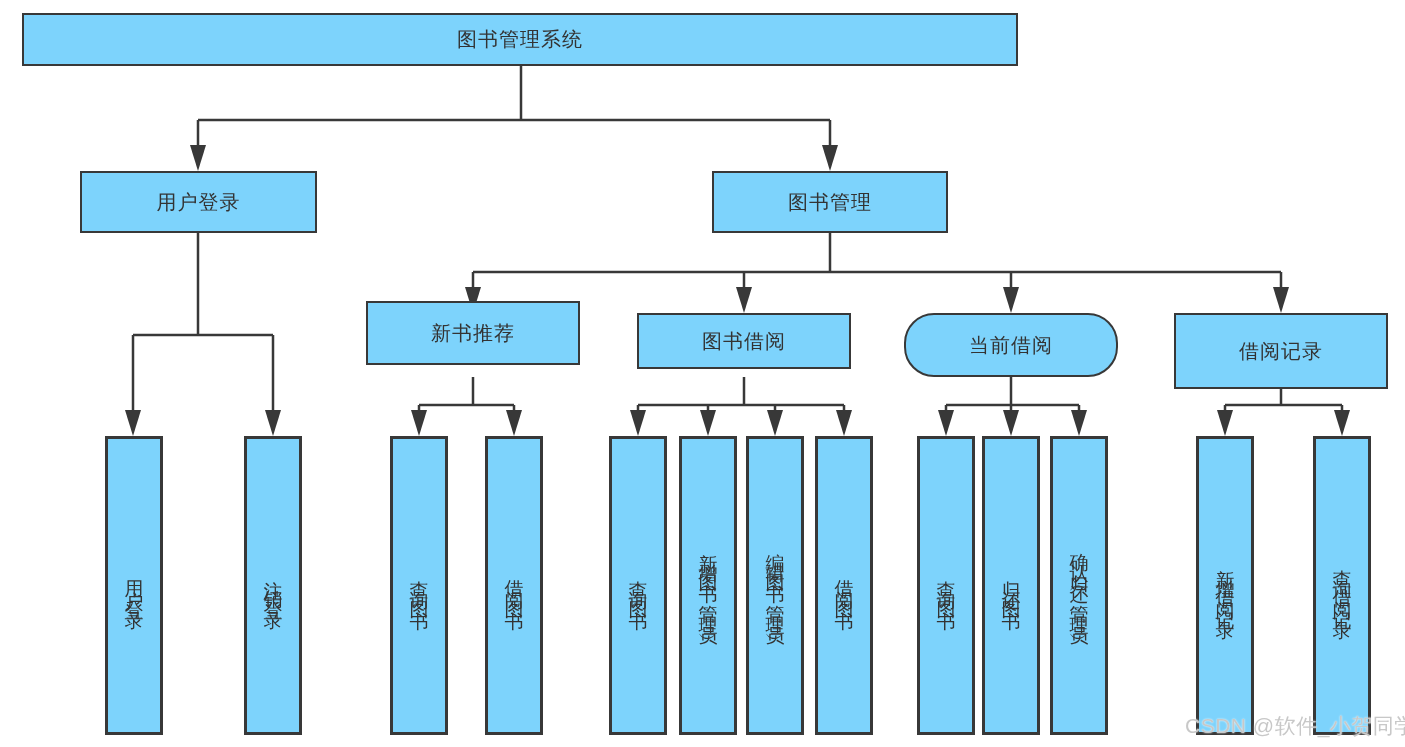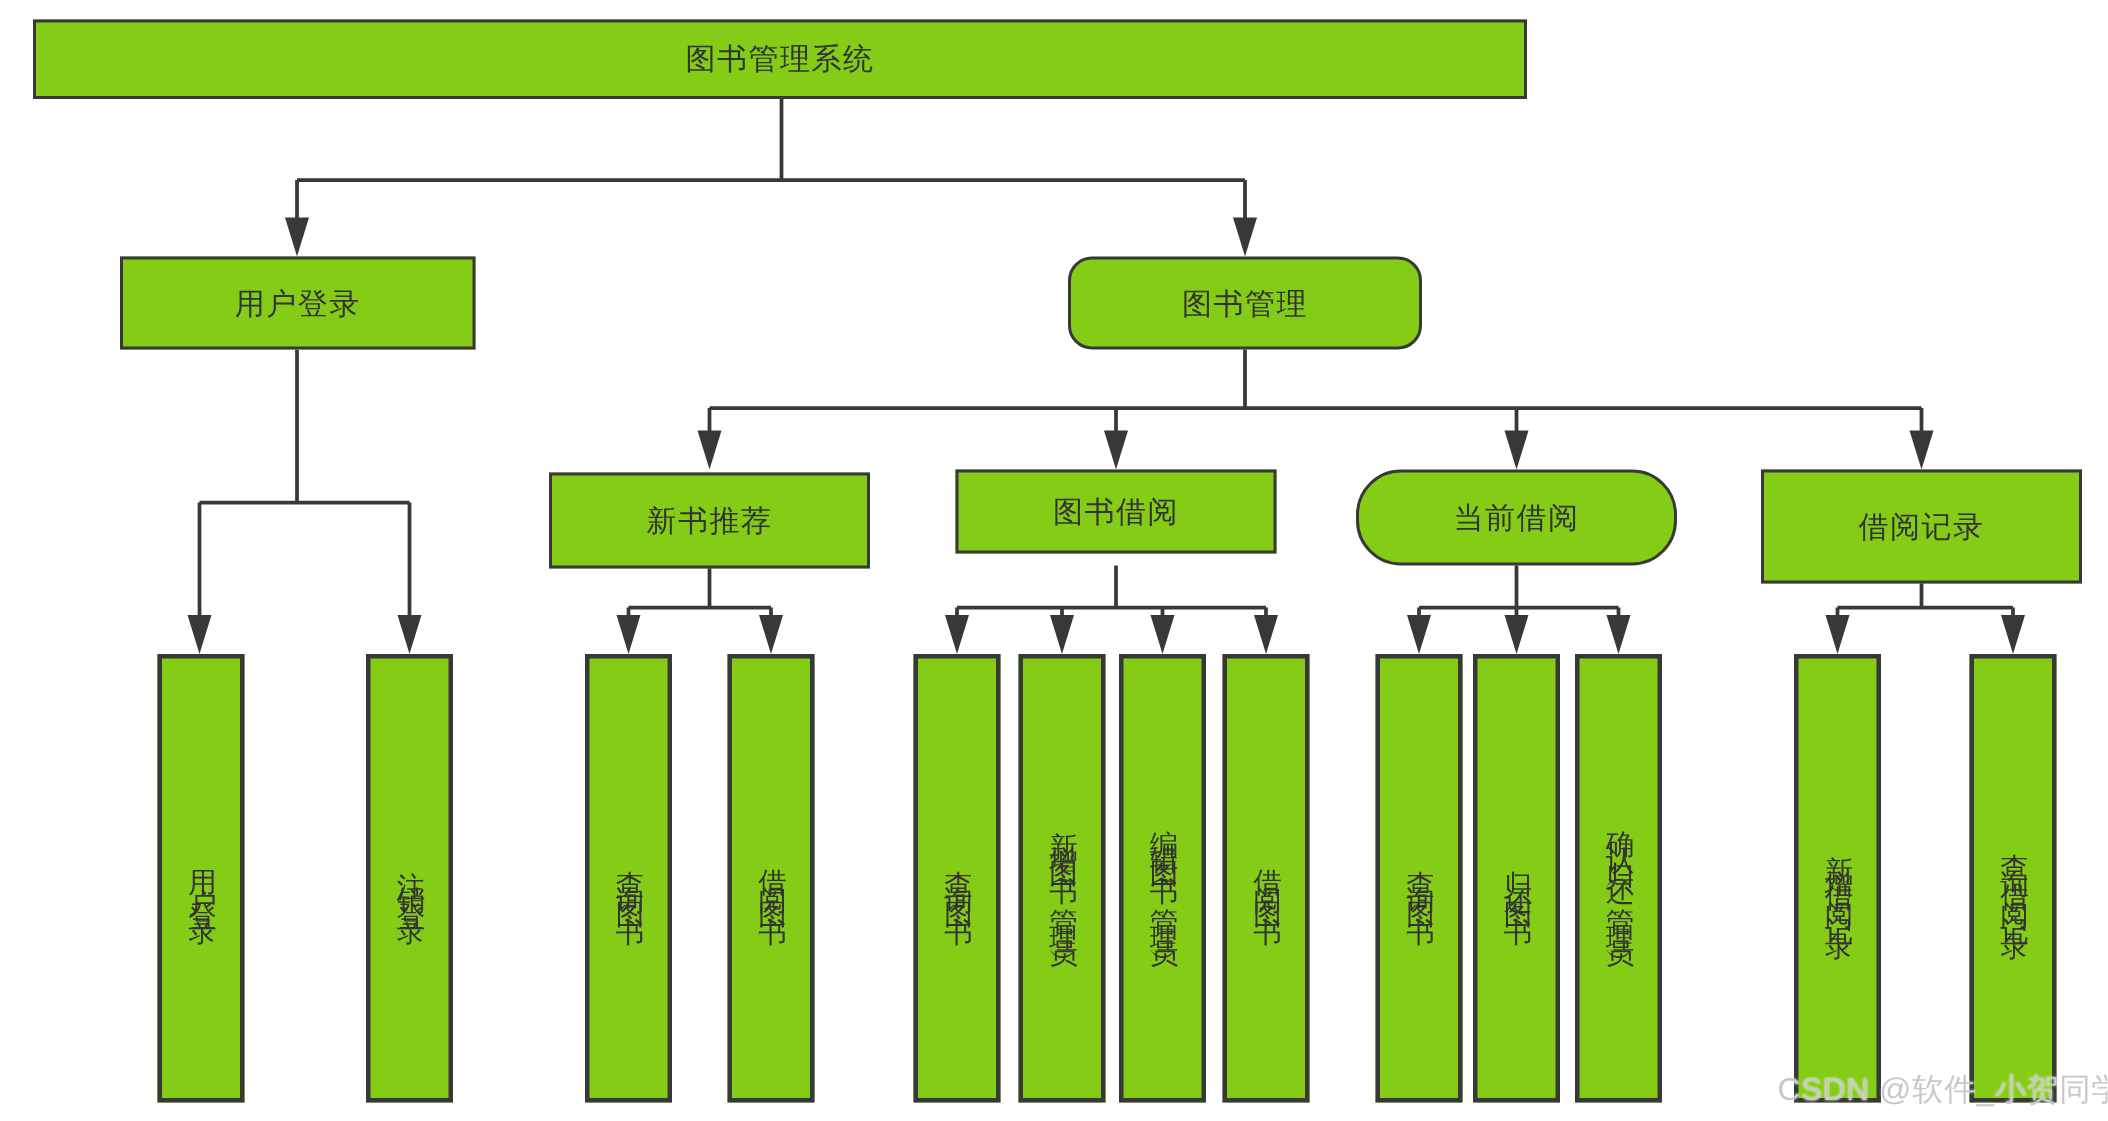--- a/index.html
+++ b/index.html
@@ -14,7 +14,7 @@
   svg.connectors{position:absolute;left:0;top:0;z-index:0;}
   .box{
     position:absolute;
-    background:#84cc16;
+    background:#7dd3fc;
     border:2.5px solid #383838;
     box-sizing:border-box;
     display:flex;align-items:center;justify-content:center;

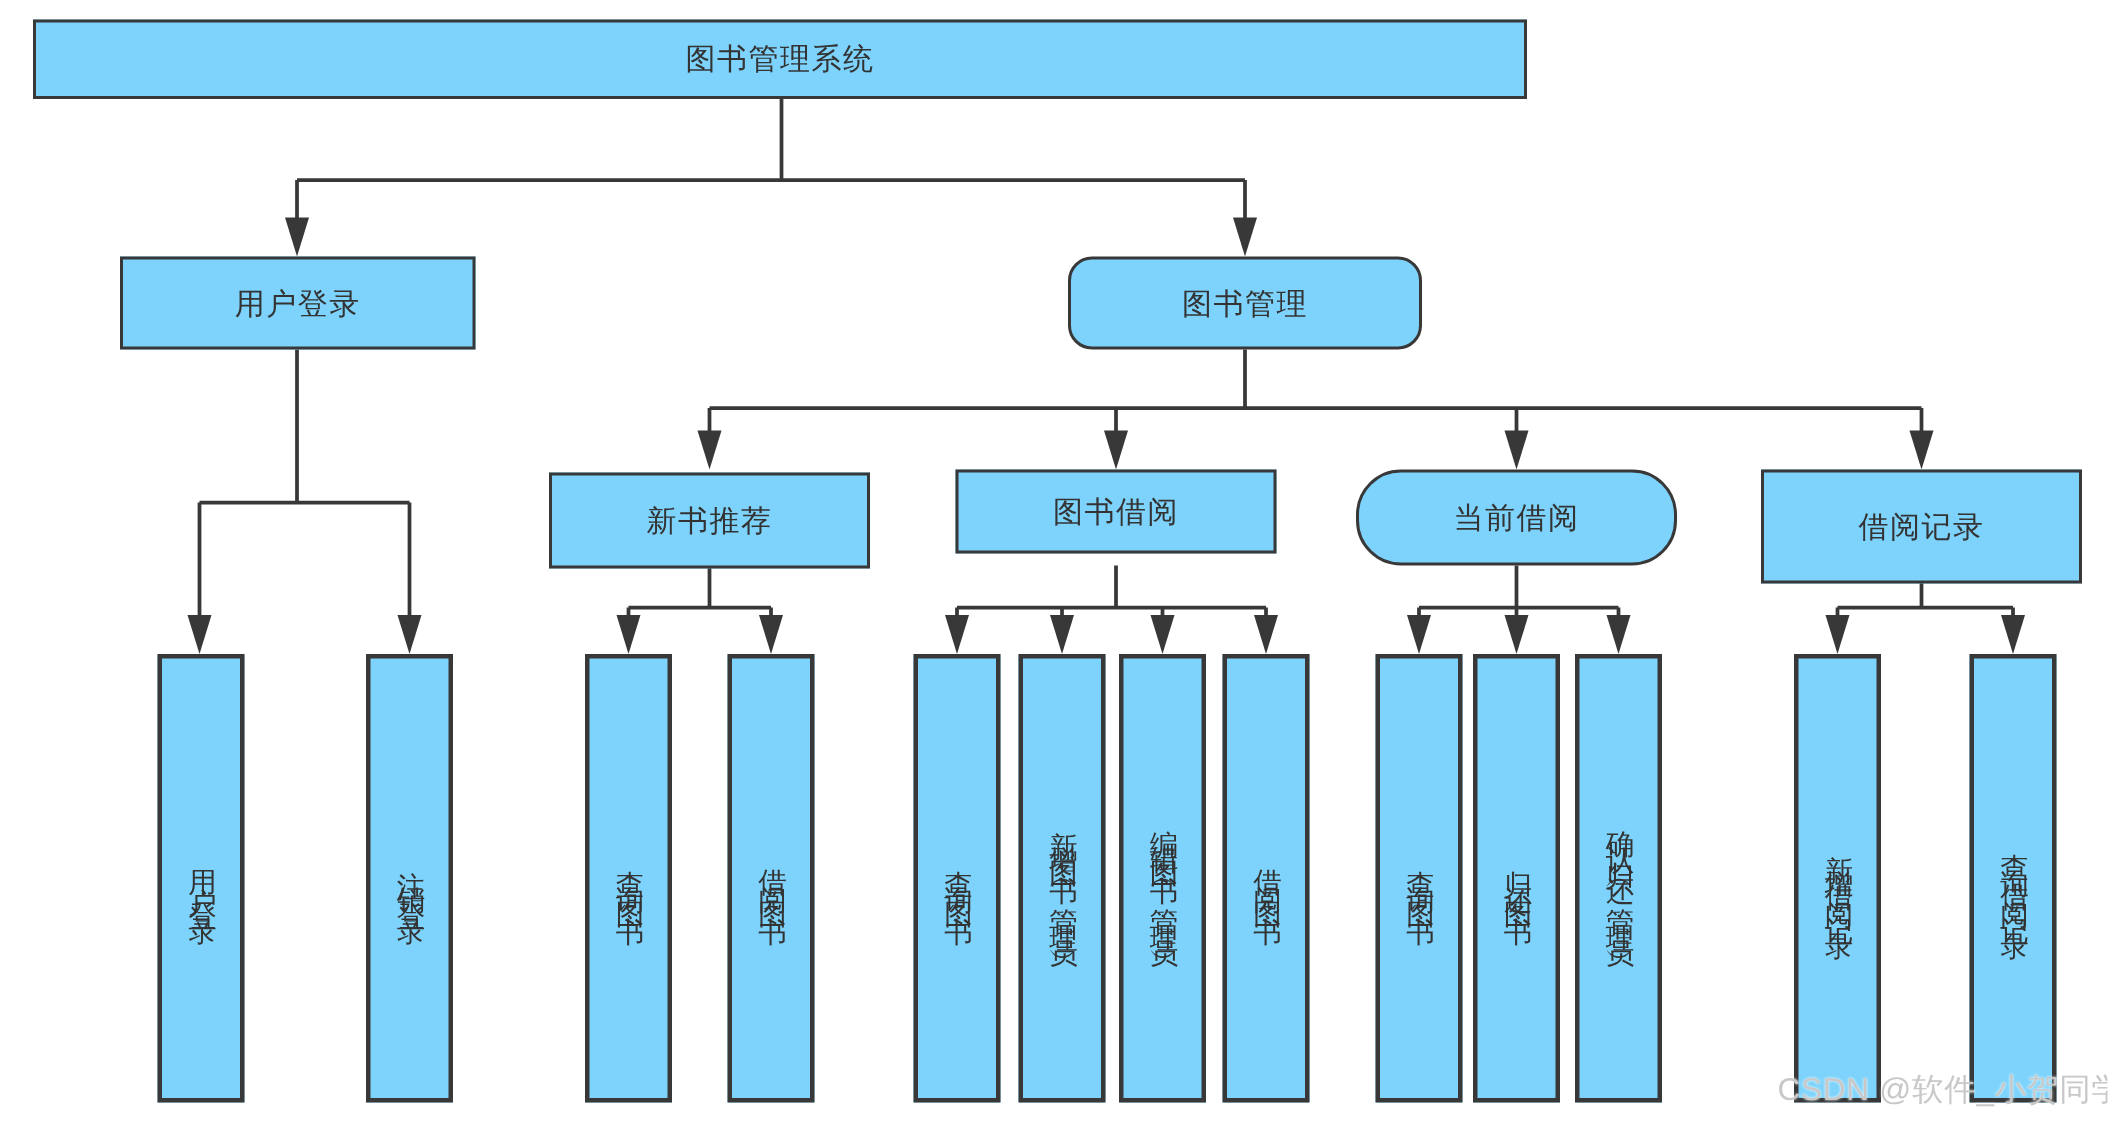--- a/index.html
+++ b/index.html
@@ -87,7 +87,7 @@
   <div class="box h" style="left:80px;top:171px;width:237px;height:62px;">
     <span class="lbl">用户登录</span>
   </div>
-  <div class="box h" style="left:712px;top:171px;width:236px;height:62px;border-radius:16px;">
+  <div class="box h" style="left:712px;top:171px;width:236px;height:62px;">
     <span class="lbl">图书管理</span>
   </div>
 

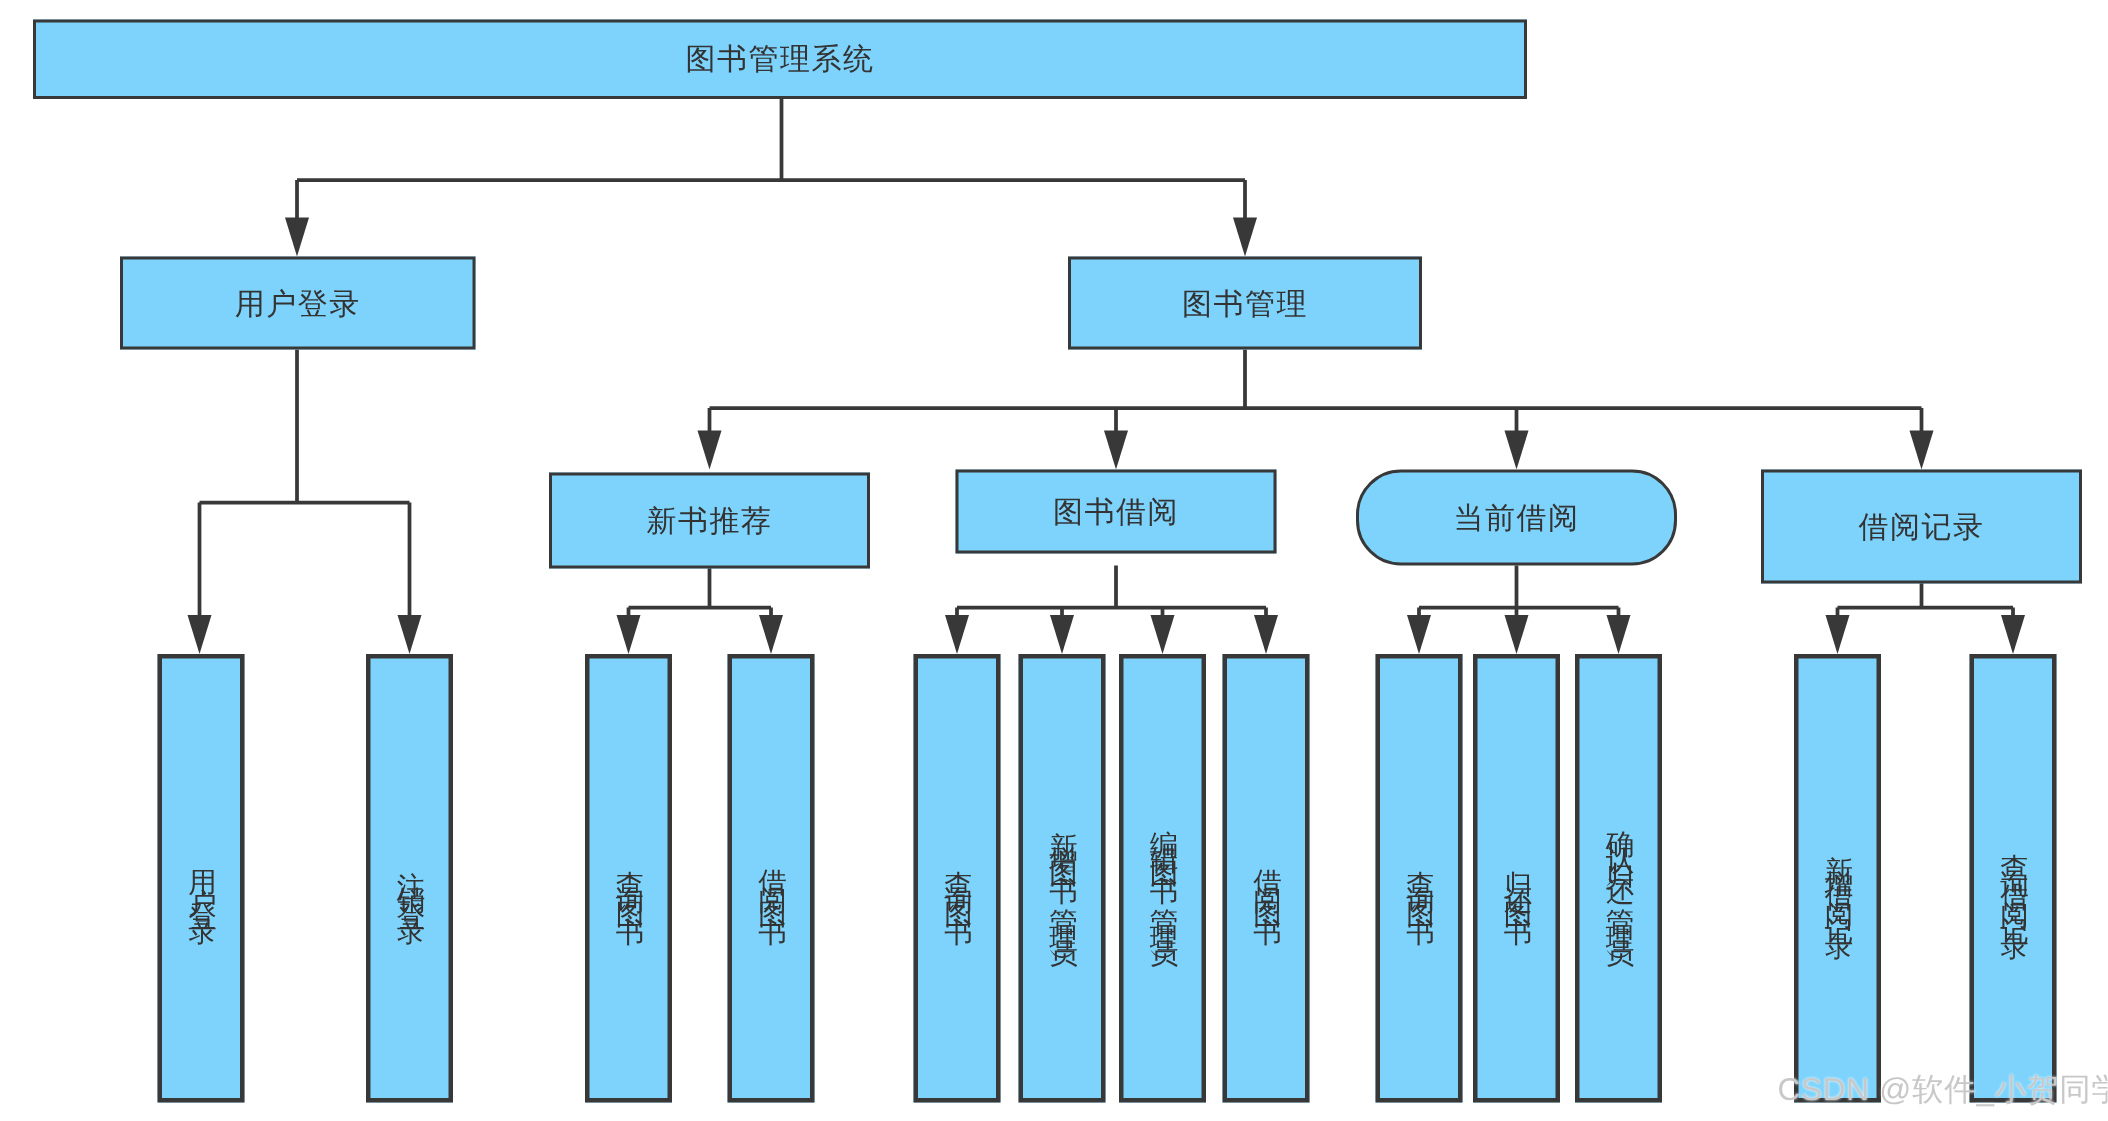--- a/index.html
+++ b/index.html
@@ -91,7 +91,7 @@
     <span class="lbl">图书管理</span>
   </div>
 
-  <div class="box h" style="left:366px;top:315px;width:214px;height:64px;">
+  <div class="box h" style="left:366px;top:301px;width:214px;height:64px;">
     <span class="lbl">新书推荐</span>
   </div>
   <div class="box h" style="left:637px;top:313px;width:214px;height:56px;font-family:Liberation Serif, serif;">

